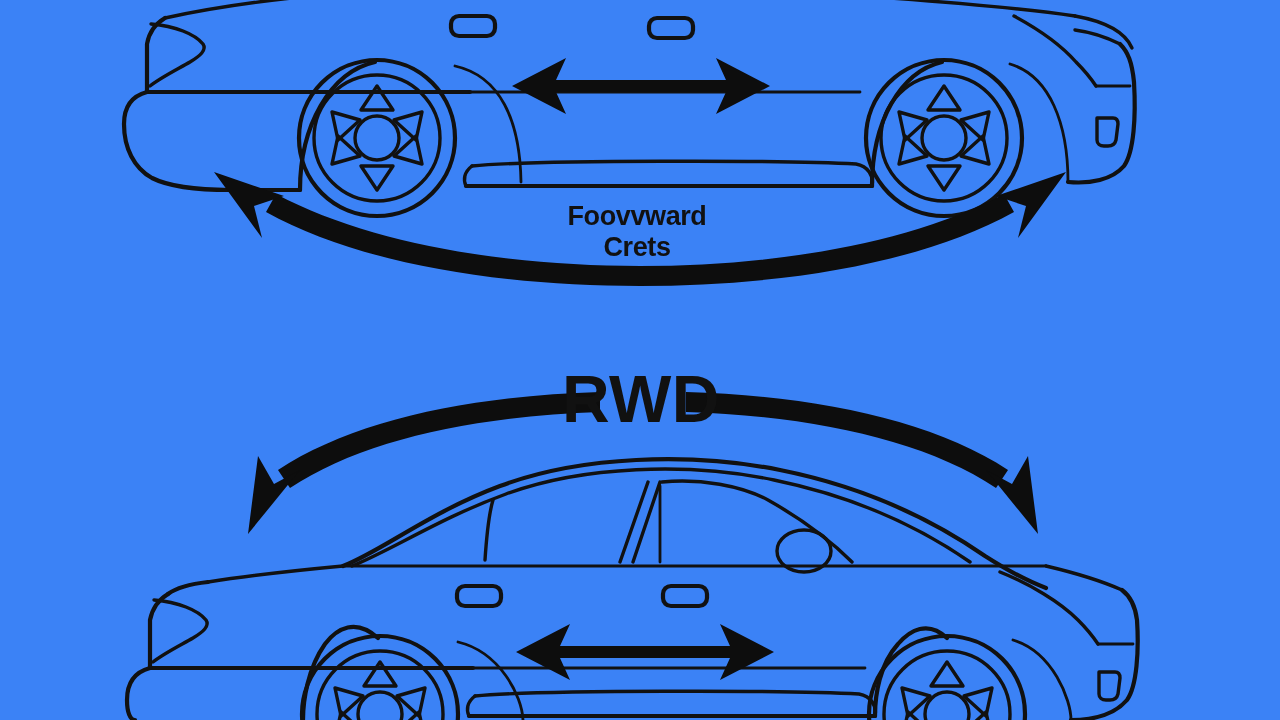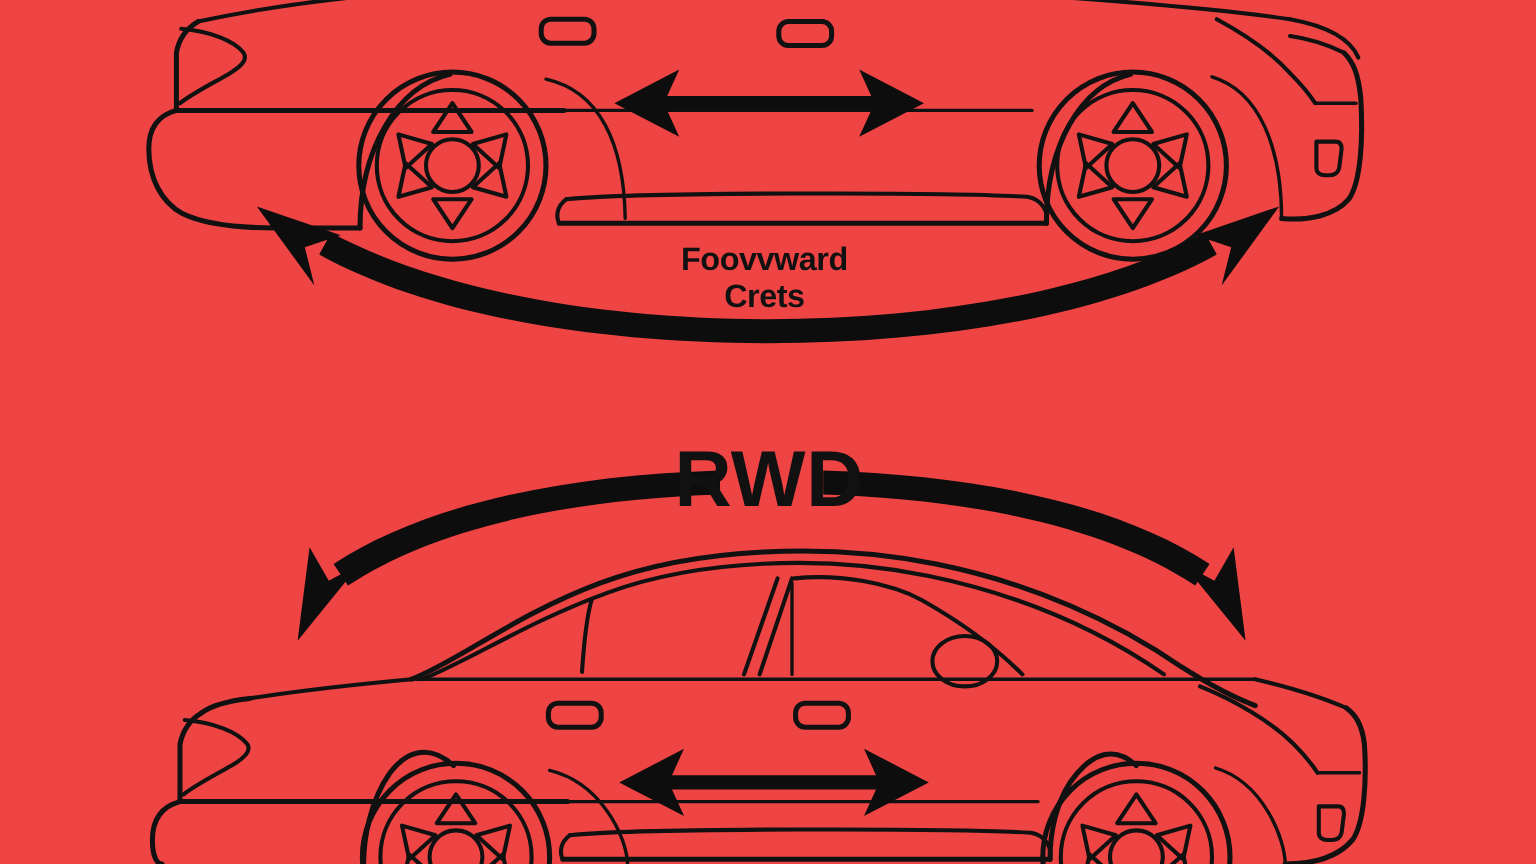--- a/index.html
+++ b/index.html
@@ -18,7 +18,7 @@
     position: relative;
     width: 1280px;
     height: 720px;
-    background: #ef4444;
+    background: #3b82f6;
     text-align: center;
   }
   #stage svg.layer {

